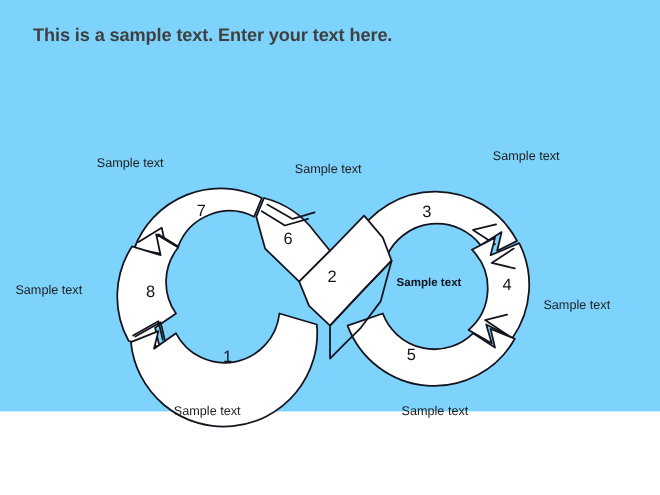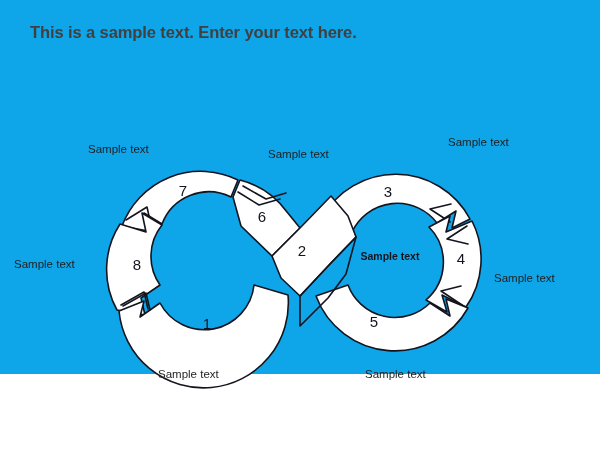--- a/index.html
+++ b/index.html
@@ -20,7 +20,7 @@
     inset: 0;
     width: 600px;
     height: 374px;
-    background: #0ea5e9;
+    background: #7dd3fc;
   }
   #title {
     position: absolute;

